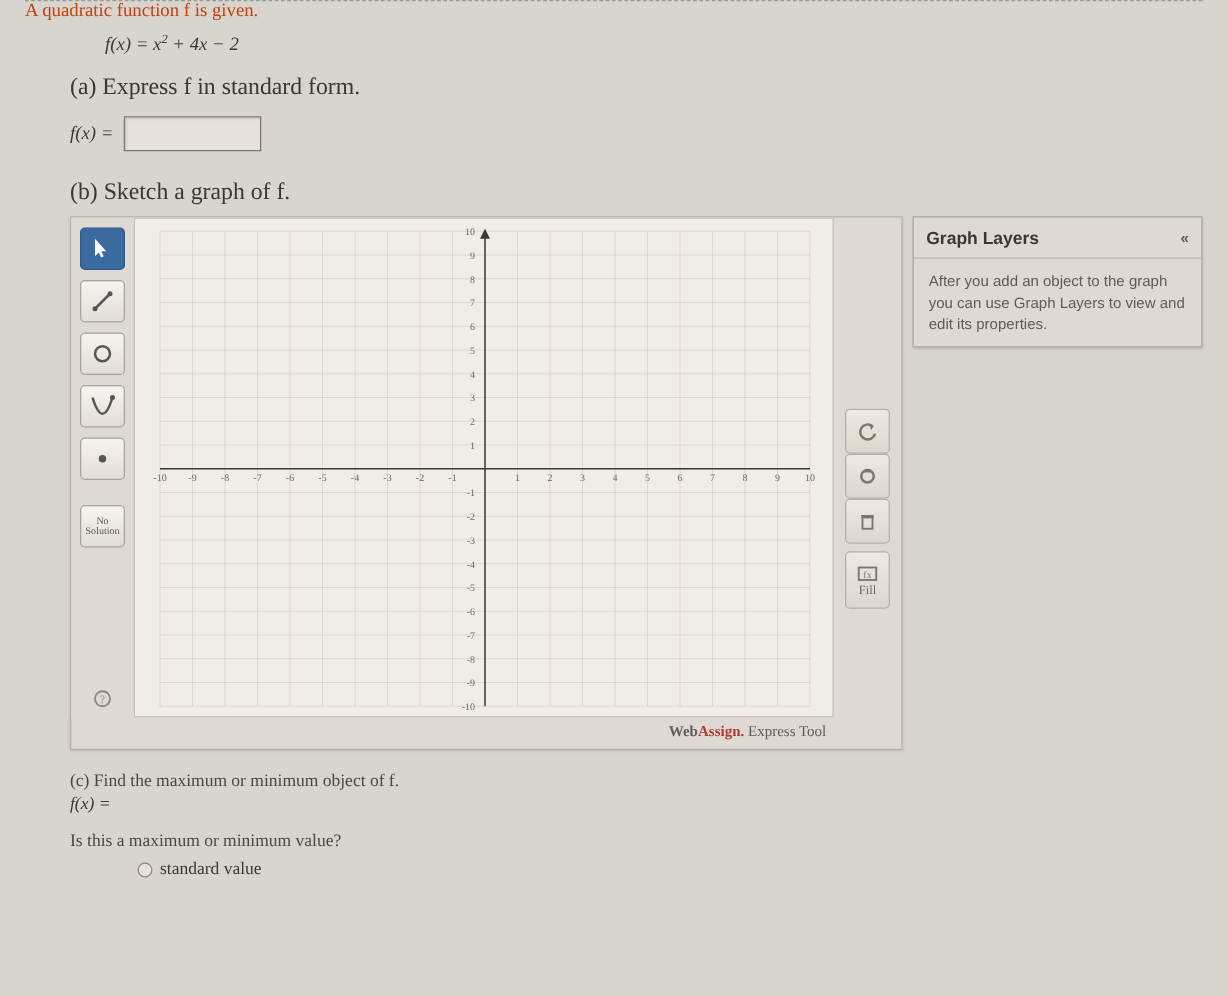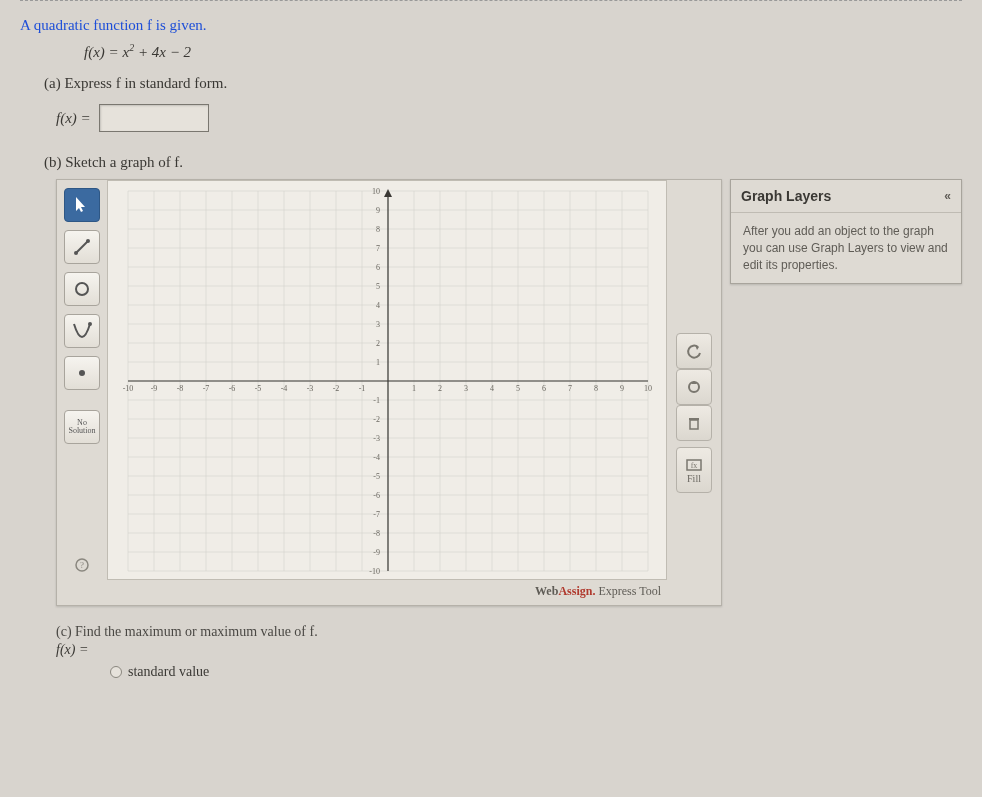--- a/index.html
+++ b/index.html
@@ -5,7 +5,7 @@
 * { box-sizing: border-box; margin: 0; padding: 0; }
 body { font-family: Georgia, 'Times New Roman', serif; background: #d8d4ce; width: 982px; height: 797px; padding: 0; color: #3a3834; overflow: hidden; }
 .page { padding: 0 20px 20px 20px; }
-.problem-intro { font-size: 15px; color: #1d4ed8; border-top: 1px dashed #999; padding-top: 16px; margin-top: 0; }
+.problem-intro { font-size: 15px; color: #c2410c; border-top: 1px dashed #999; padding-top: 0; margin-top: 0; }
 .indent { margin-left: 64px; margin-top: 8px; }
 .formula { font-style: italic; font-size: 15px; }
 .sup { vertical-align: super; font-size: 10px; }

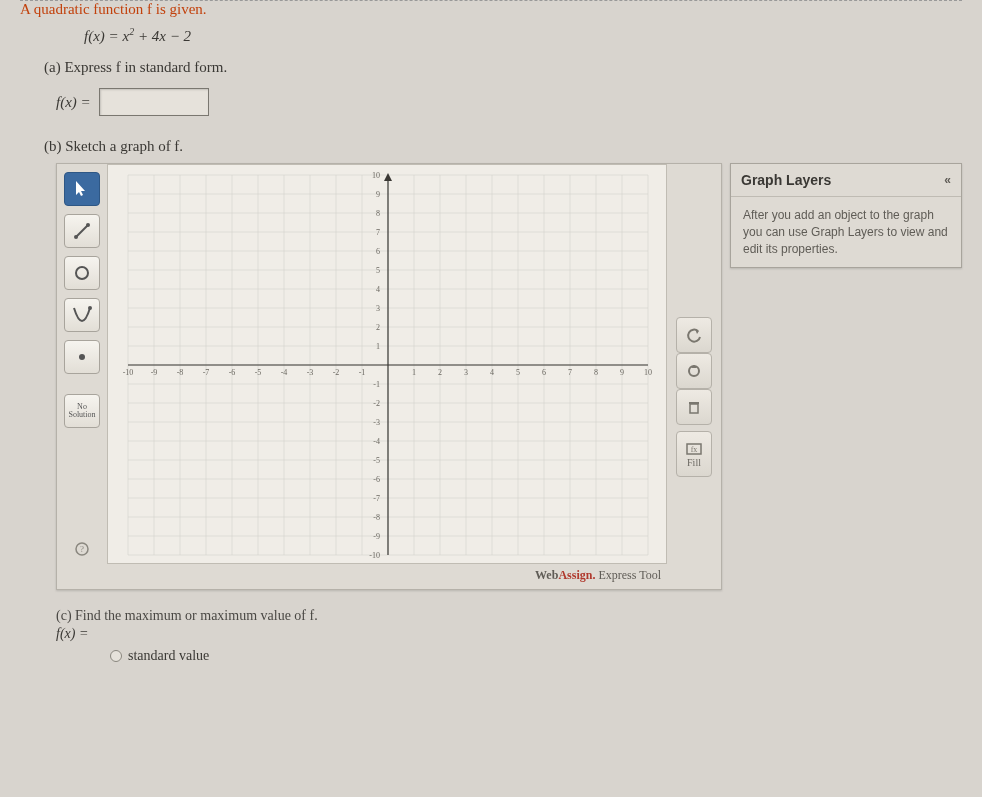--- a/index.html
+++ b/index.html
@@ -9,7 +9,7 @@
 .indent { margin-left: 64px; margin-top: 8px; }
 .formula { font-style: italic; font-size: 15px; }
 .sup { vertical-align: super; font-size: 10px; }
-.sub-label { margin-top: 14px; margin-left: 24px; font-size: 15px; }
+.sub-label { margin-top: 14px; margin-left: 36px; font-size: 19px; }
 .answer-row { margin-left: 36px; margin-top: 12px; display: flex; align-items: center; gap: 8px; }
 .answer-input { width: 110px; height: 28px; border: 1px solid #7a7770; background: #e6e2db; box-shadow: inset 1px 1px 2px rgba(0,0,0,0.15); }
 .graph-wrap { margin-top: 8px; margin-left: 36px; display: flex; align-items: flex-start; gap: 8px; }

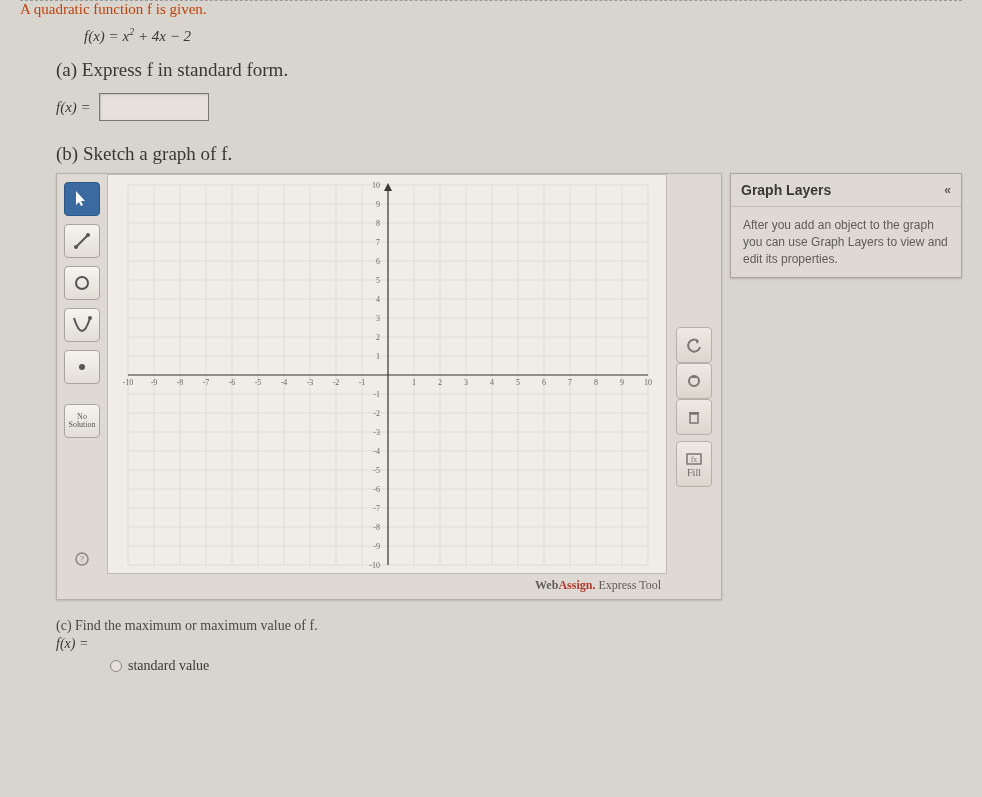--- a/index.html
+++ b/index.html
@@ -233,7 +233,7 @@
     </div>
   </div>
 
-  <div class="part-c">(c) Find the maximum or maximum value of f.</div>
+  <div class="part-c">(c) Find the maximum or minimum object of f.</div>
   <div class="part-c-2">f(x) =</div>
 
   <div class="radio-row">

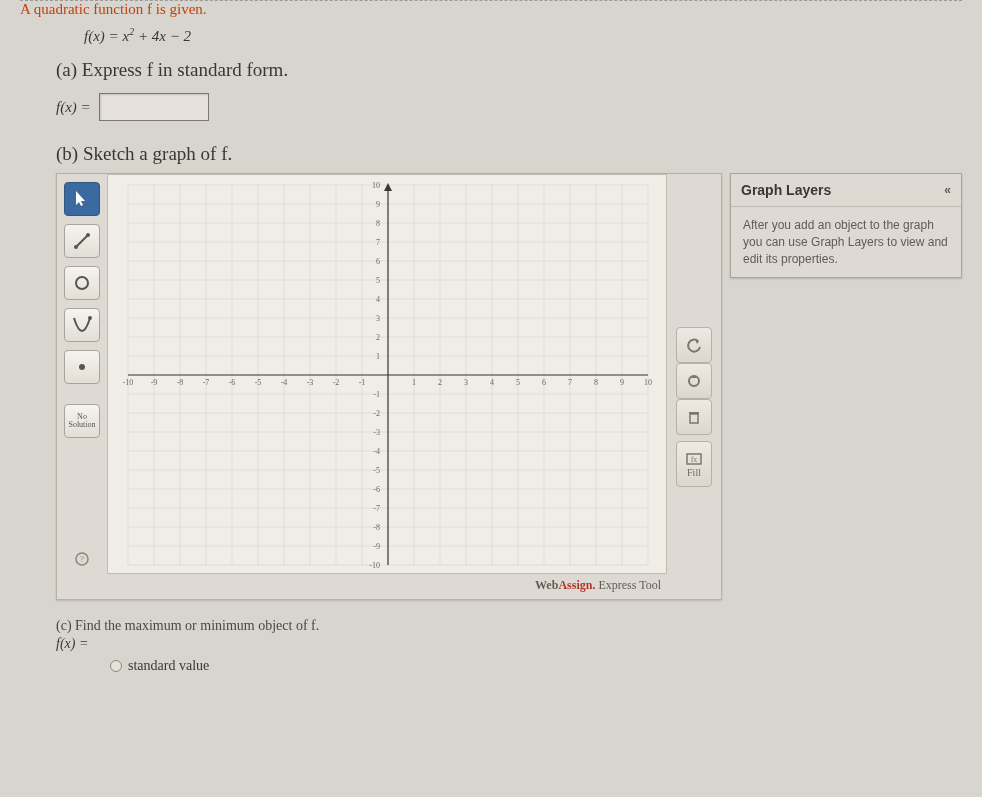--- a/index.html
+++ b/index.html
@@ -236,6 +236,7 @@
   <div class="part-c">(c) Find the maximum or minimum object of f.</div>
   <div class="part-c-2">f(x) =</div>
 
+  <div class="question">Is this a maximum or minimum value?</div>
   <div class="radio-row">
     <span class="radio-dot"></span>
     <span>standard value</span>

